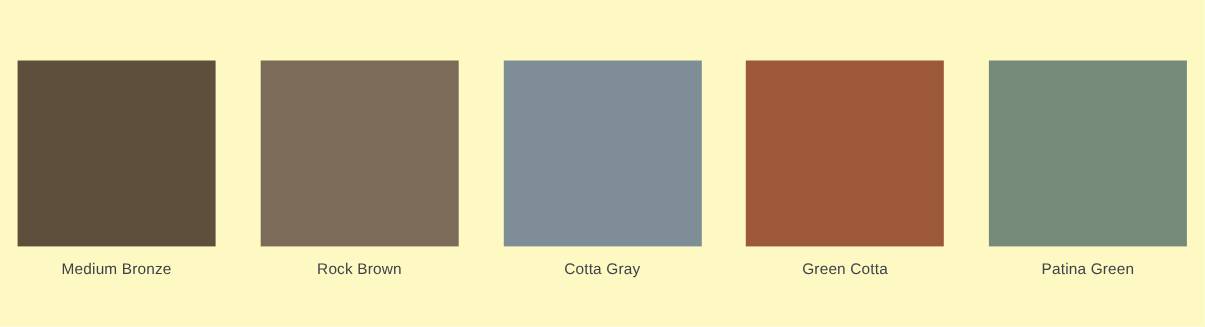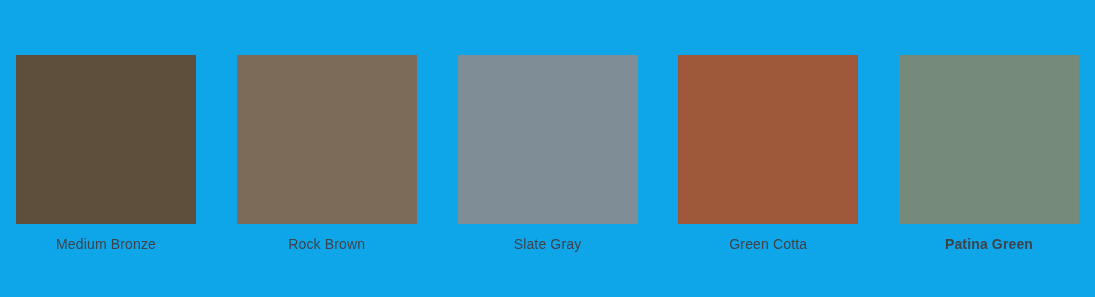--- a/index.html
+++ b/index.html
@@ -20,7 +20,7 @@
     position: relative;
     width: 1095px;
     height: 297px;
-    background: #0ea5e9;
+    background: #fef9c3;
     box-sizing: border-box;
   }
 

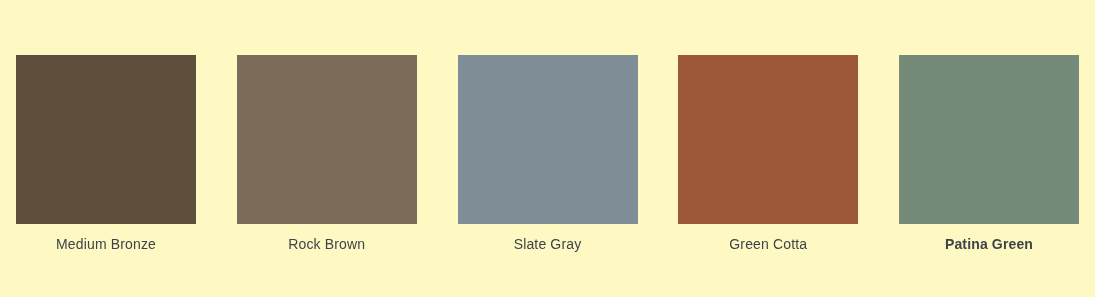--- a/index.html
+++ b/index.html
@@ -82,7 +82,7 @@
 
     <div class="swatch-cell">
       <span class="swatch-chip" style="background: rgb(127, 141, 150);"></span>
-      <span class="swatch-label" style="color: rgb(62, 67, 73);">Slate Gray</span>
+      <span class="swatch-label" style="color: rgb(62, 67, 73);">Cotta Gray</span>
     </div>
 
     <div class="swatch-cell">

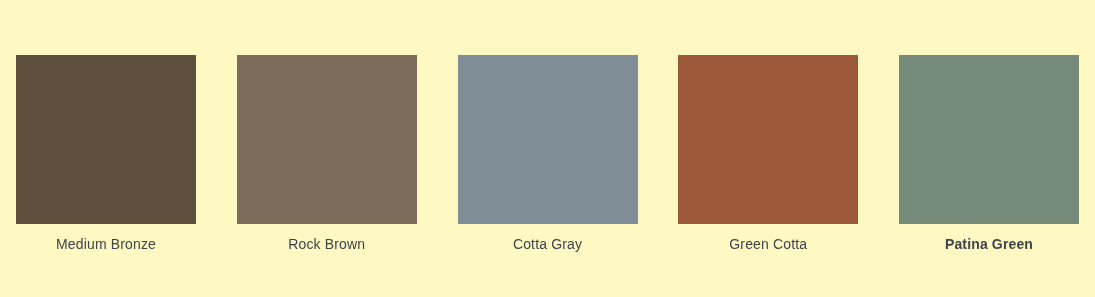--- a/index.html
+++ b/index.html
@@ -92,7 +92,7 @@
 
     <div class="swatch-cell">
       <span class="swatch-chip" style="background: rgb(118, 138, 121);"></span>
-      <span class="swatch-label" style="color: rgb(62, 67, 73); font-weight: bold;">Patina Green</span>
+      <span class="swatch-label" style="color: rgb(62, 67, 73);">Patina Green</span>
     </div>
 
   </div>

